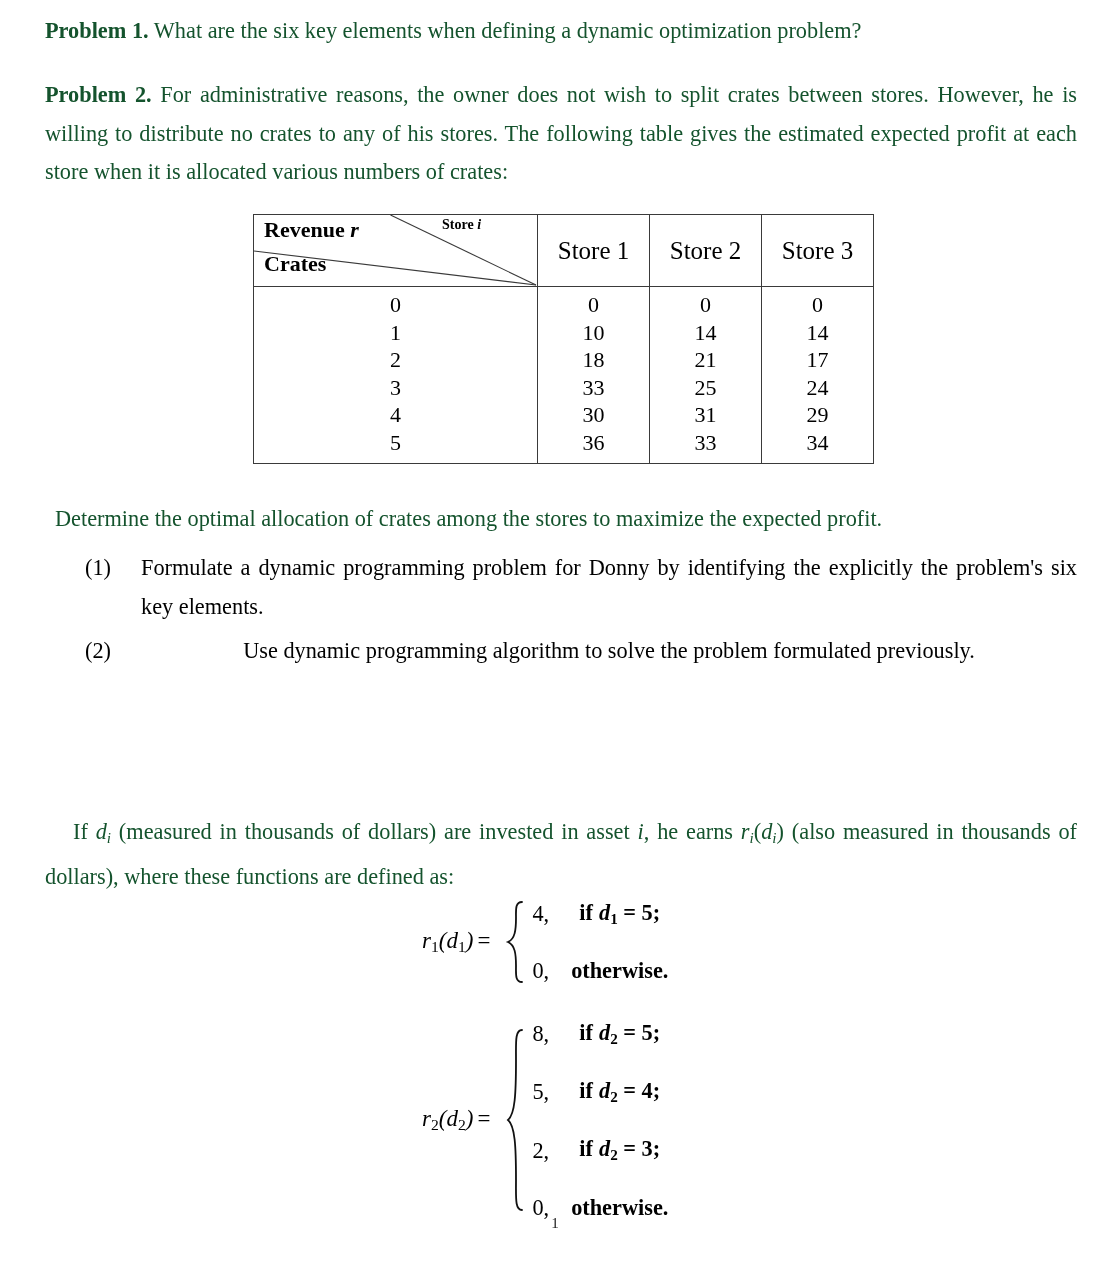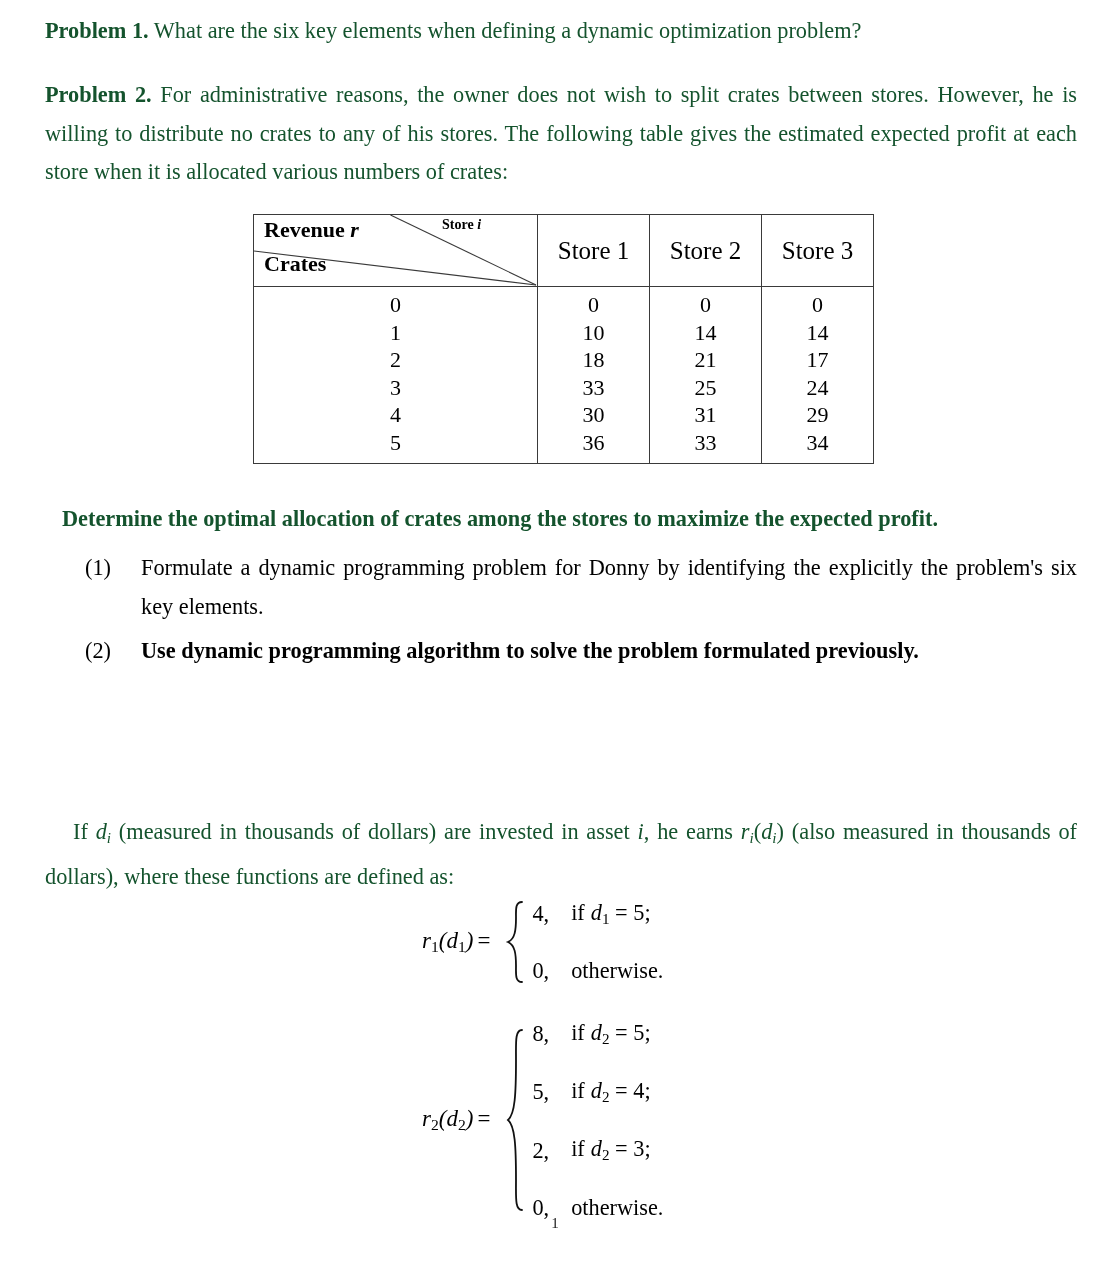--- a/index.html
+++ b/index.html
@@ -278,7 +278,7 @@
     </table>
   </div>
 
-  <div class="para nojust" style="left:62px; top:500px; width:1032px;font-weight:bold;">
+  <div class="para nojust" style="left:55px; top:500px; width:1032px;">
     <span>Determine the optimal allocation of crates among the stores to maximize the expected profit.</span>
   </div>
 

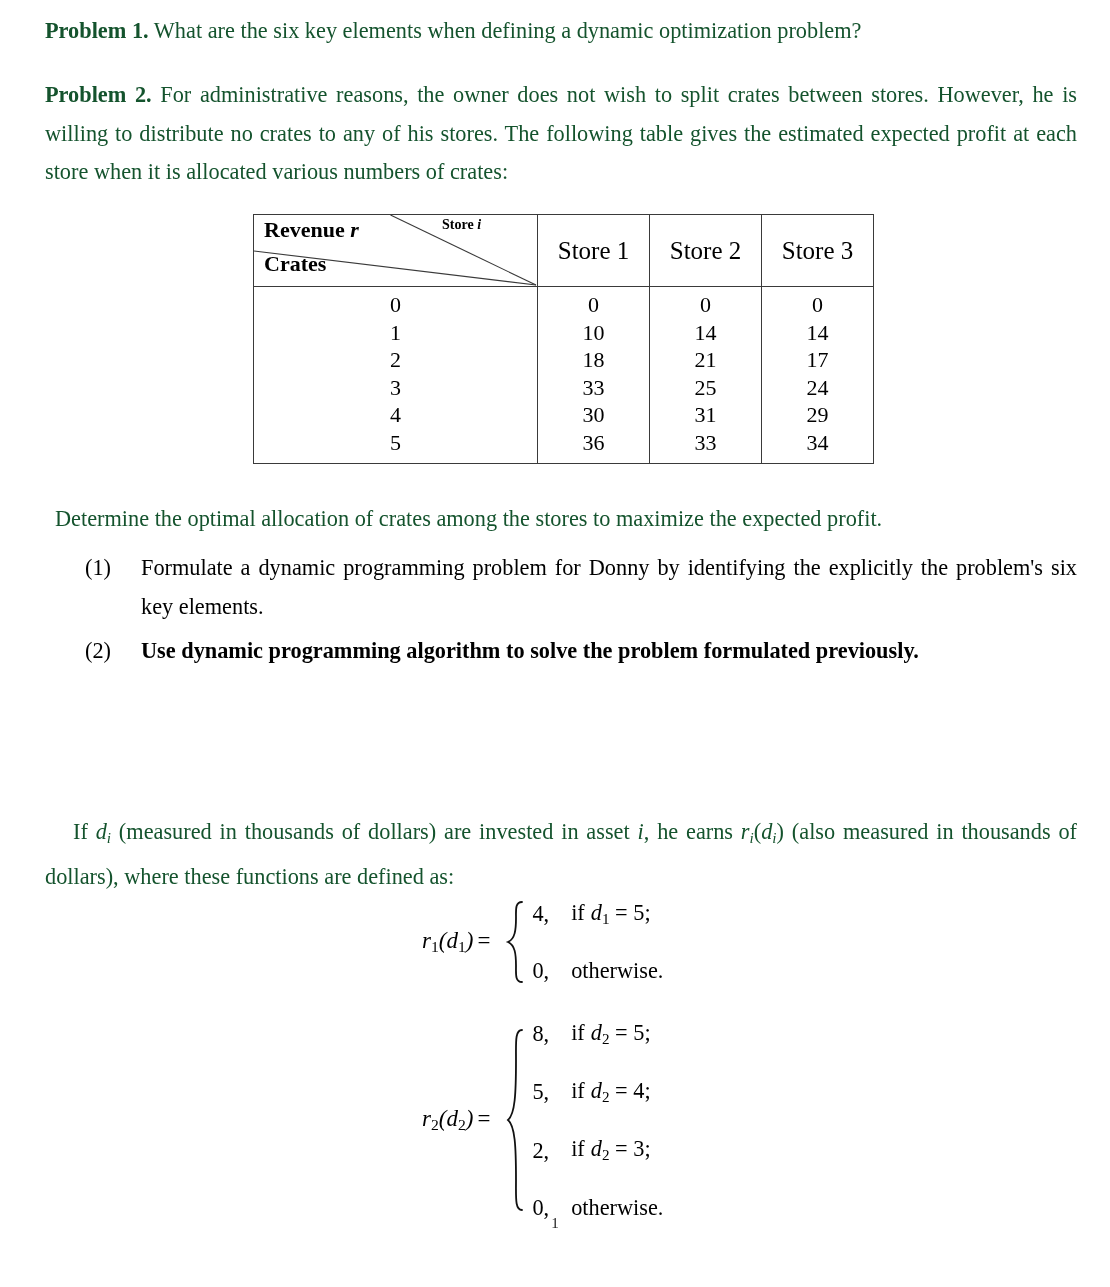--- a/index.html
+++ b/index.html
@@ -67,7 +67,7 @@
     text-align: justify;
     text-justify: inter-word;
   }
-  .enum-body.nojust { text-align: left; font-weight: bold; }
+  .enum-body.nojust { text-align: center; }
 
   
   .tbl-wrap {

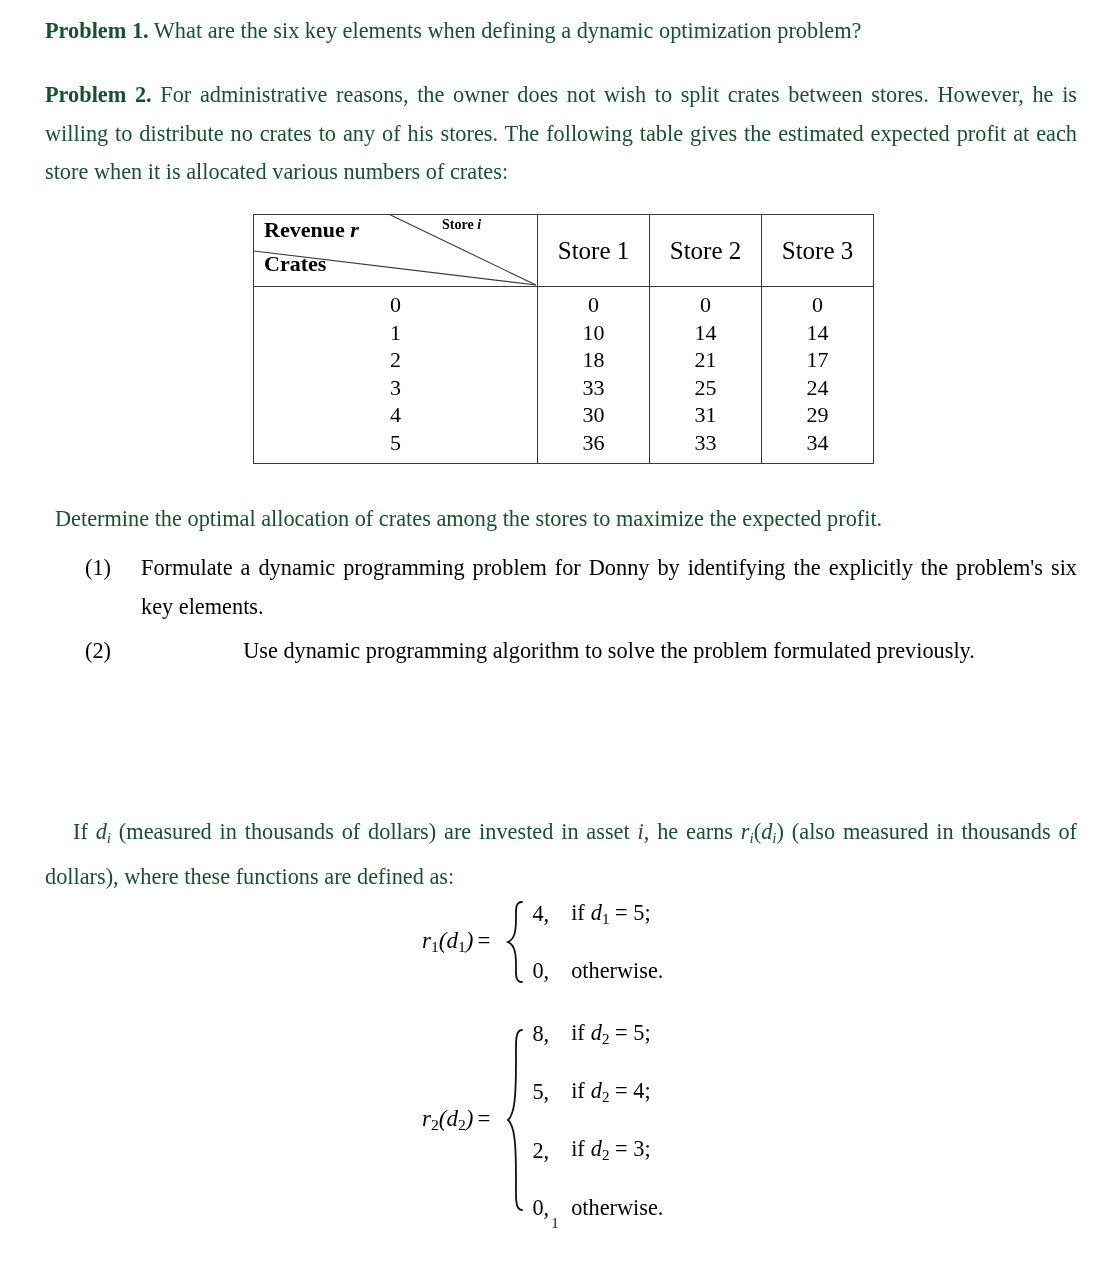--- a/index.html
+++ b/index.html
@@ -179,7 +179,7 @@
     white-space: nowrap;
   }
   .caseval { padding-right: 22px; text-align: left; }
-  .casecond { text-align: left; }
+  .casecond { text-align: center; font-weight: bold; }
   .casecond .ifw { font-style: normal; padding-right: 6px; }
 
   .pagenum {

